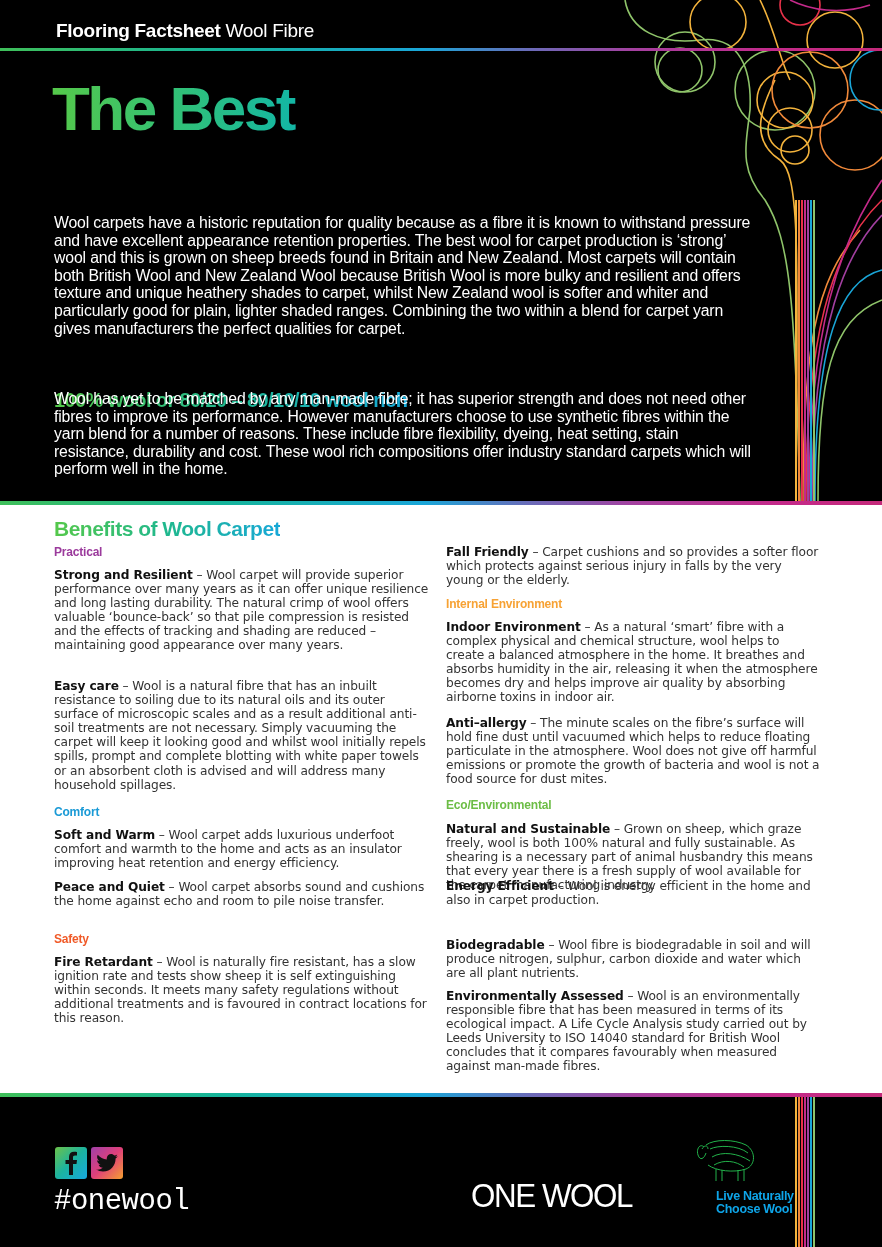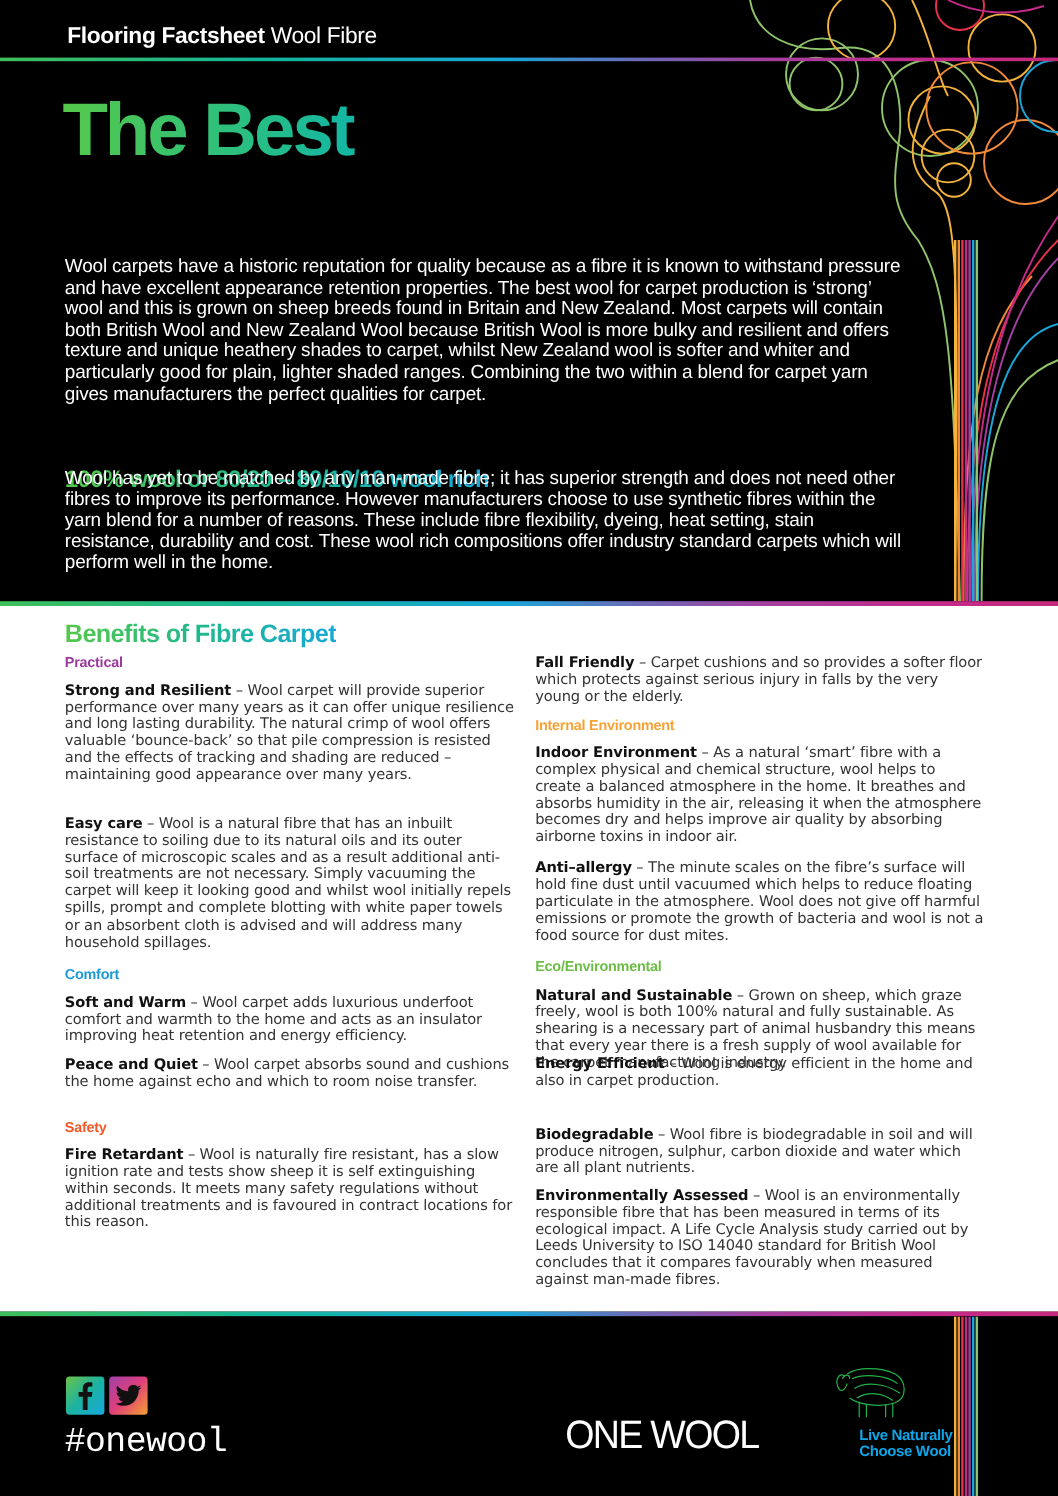--- a/index.html
+++ b/index.html
@@ -140,7 +140,7 @@
 <div class="grad-bar" style="top:501px;"></div>
 
 <div class="mid">
-  <h2 class="benefits-title">Benefits of Fibre Carpet</h2>
+  <h2 class="benefits-title">Benefits of Wool Carpet</h2>
 
   <div class="col col-left">
     <div class="cat" style="top:40px;color:#9b3a9c">Practical</div>

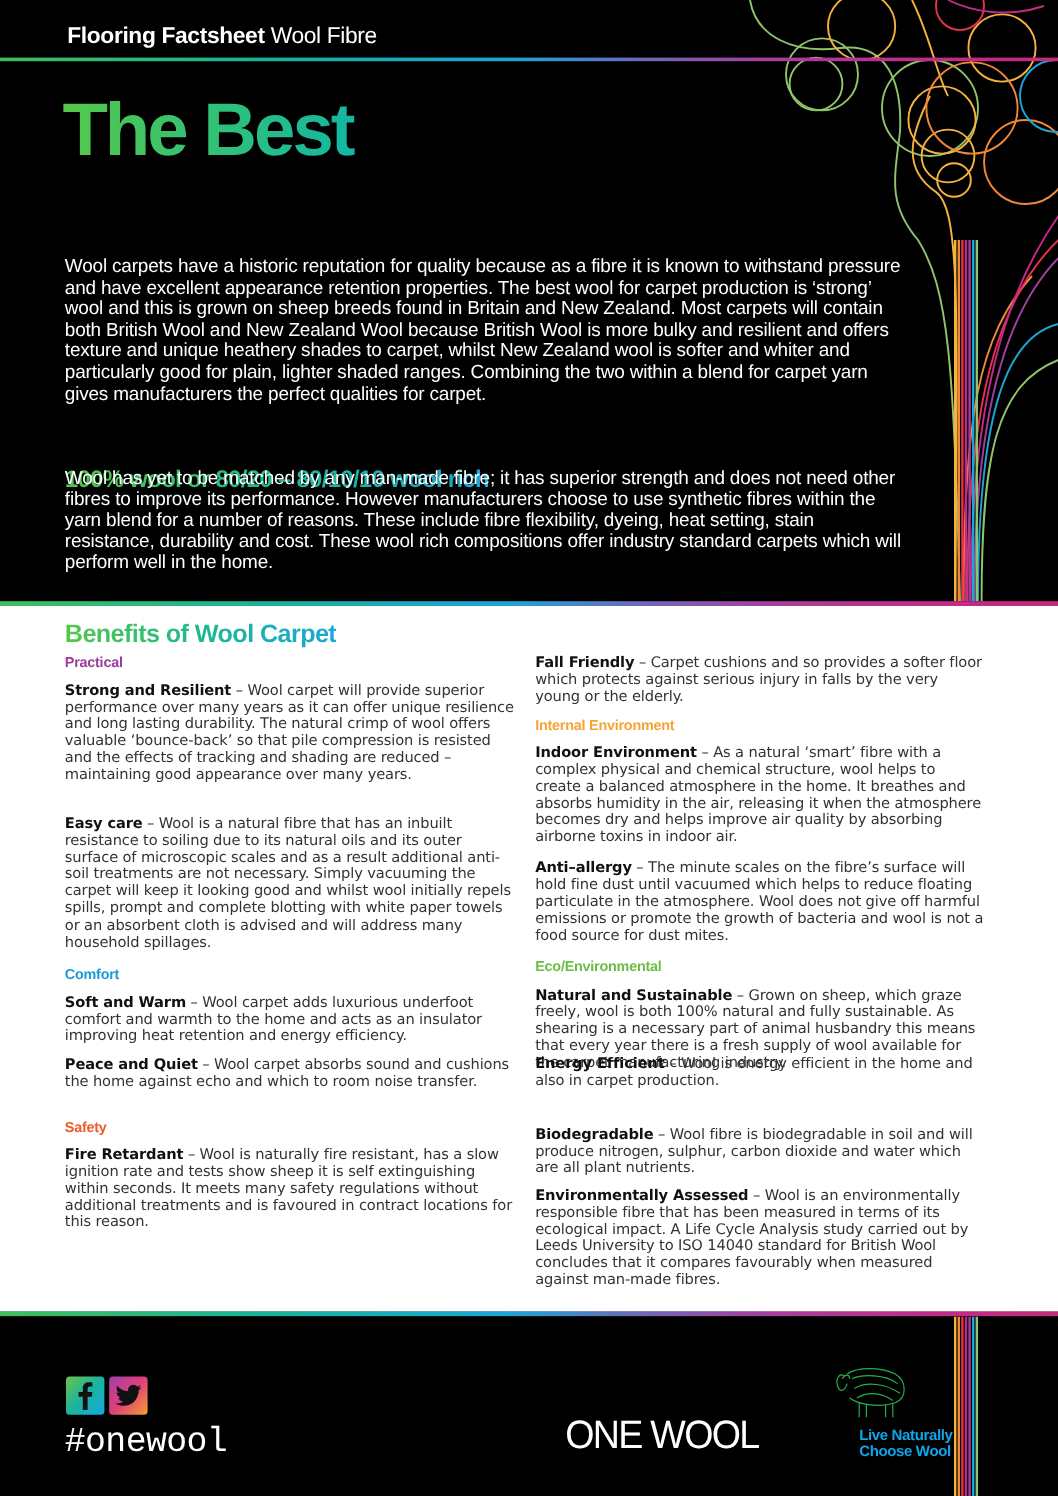--- a/index.html
+++ b/index.html
@@ -148,7 +148,7 @@
     <p class="item" style="top:174px"><b>Easy care</b><span> – Wool is a natural fibre that has an inbuilt resistance to soiling due to its natural oils and its outer surface of microscopic scales and as a result additional anti-soil treatments are not necessary. Simply vacuuming the carpet will keep it looking good and whilst wool initially repels spills, prompt and complete blotting with white paper towels or an absorbent cloth is advised and will address many household spillages.</span></p>
     <div class="cat" style="top:300px;color:#1a9ad6">Comfort</div>
     <p class="item" style="top:323px"><b>Soft and Warm</b><span> – Wool carpet adds luxurious underfoot comfort and warmth to the home and acts as an insulator improving heat retention and energy efficiency.</span></p>
-    <p class="item" style="top:375px"><b>Peace and Quiet</b><span> – Wool carpet absorbs sound and cushions the home against echo and which to room noise transfer.</span></p>
+    <p class="item" style="top:375px"><b>Peace and Quiet</b><span> – Wool carpet absorbs sound and cushions the home against echo and room to pile noise transfer.</span></p>
     <div class="cat" style="top:427px;color:#f05a28">Safety</div>
     <p class="item" style="top:450px"><b>Fire Retardant</b><span> – Wool is naturally fire resistant, has a slow ignition rate and tests show sheep it is self extinguishing within seconds. It meets many safety regulations without additional treatments and is favoured in contract locations for this reason.</span></p>
   </div>

